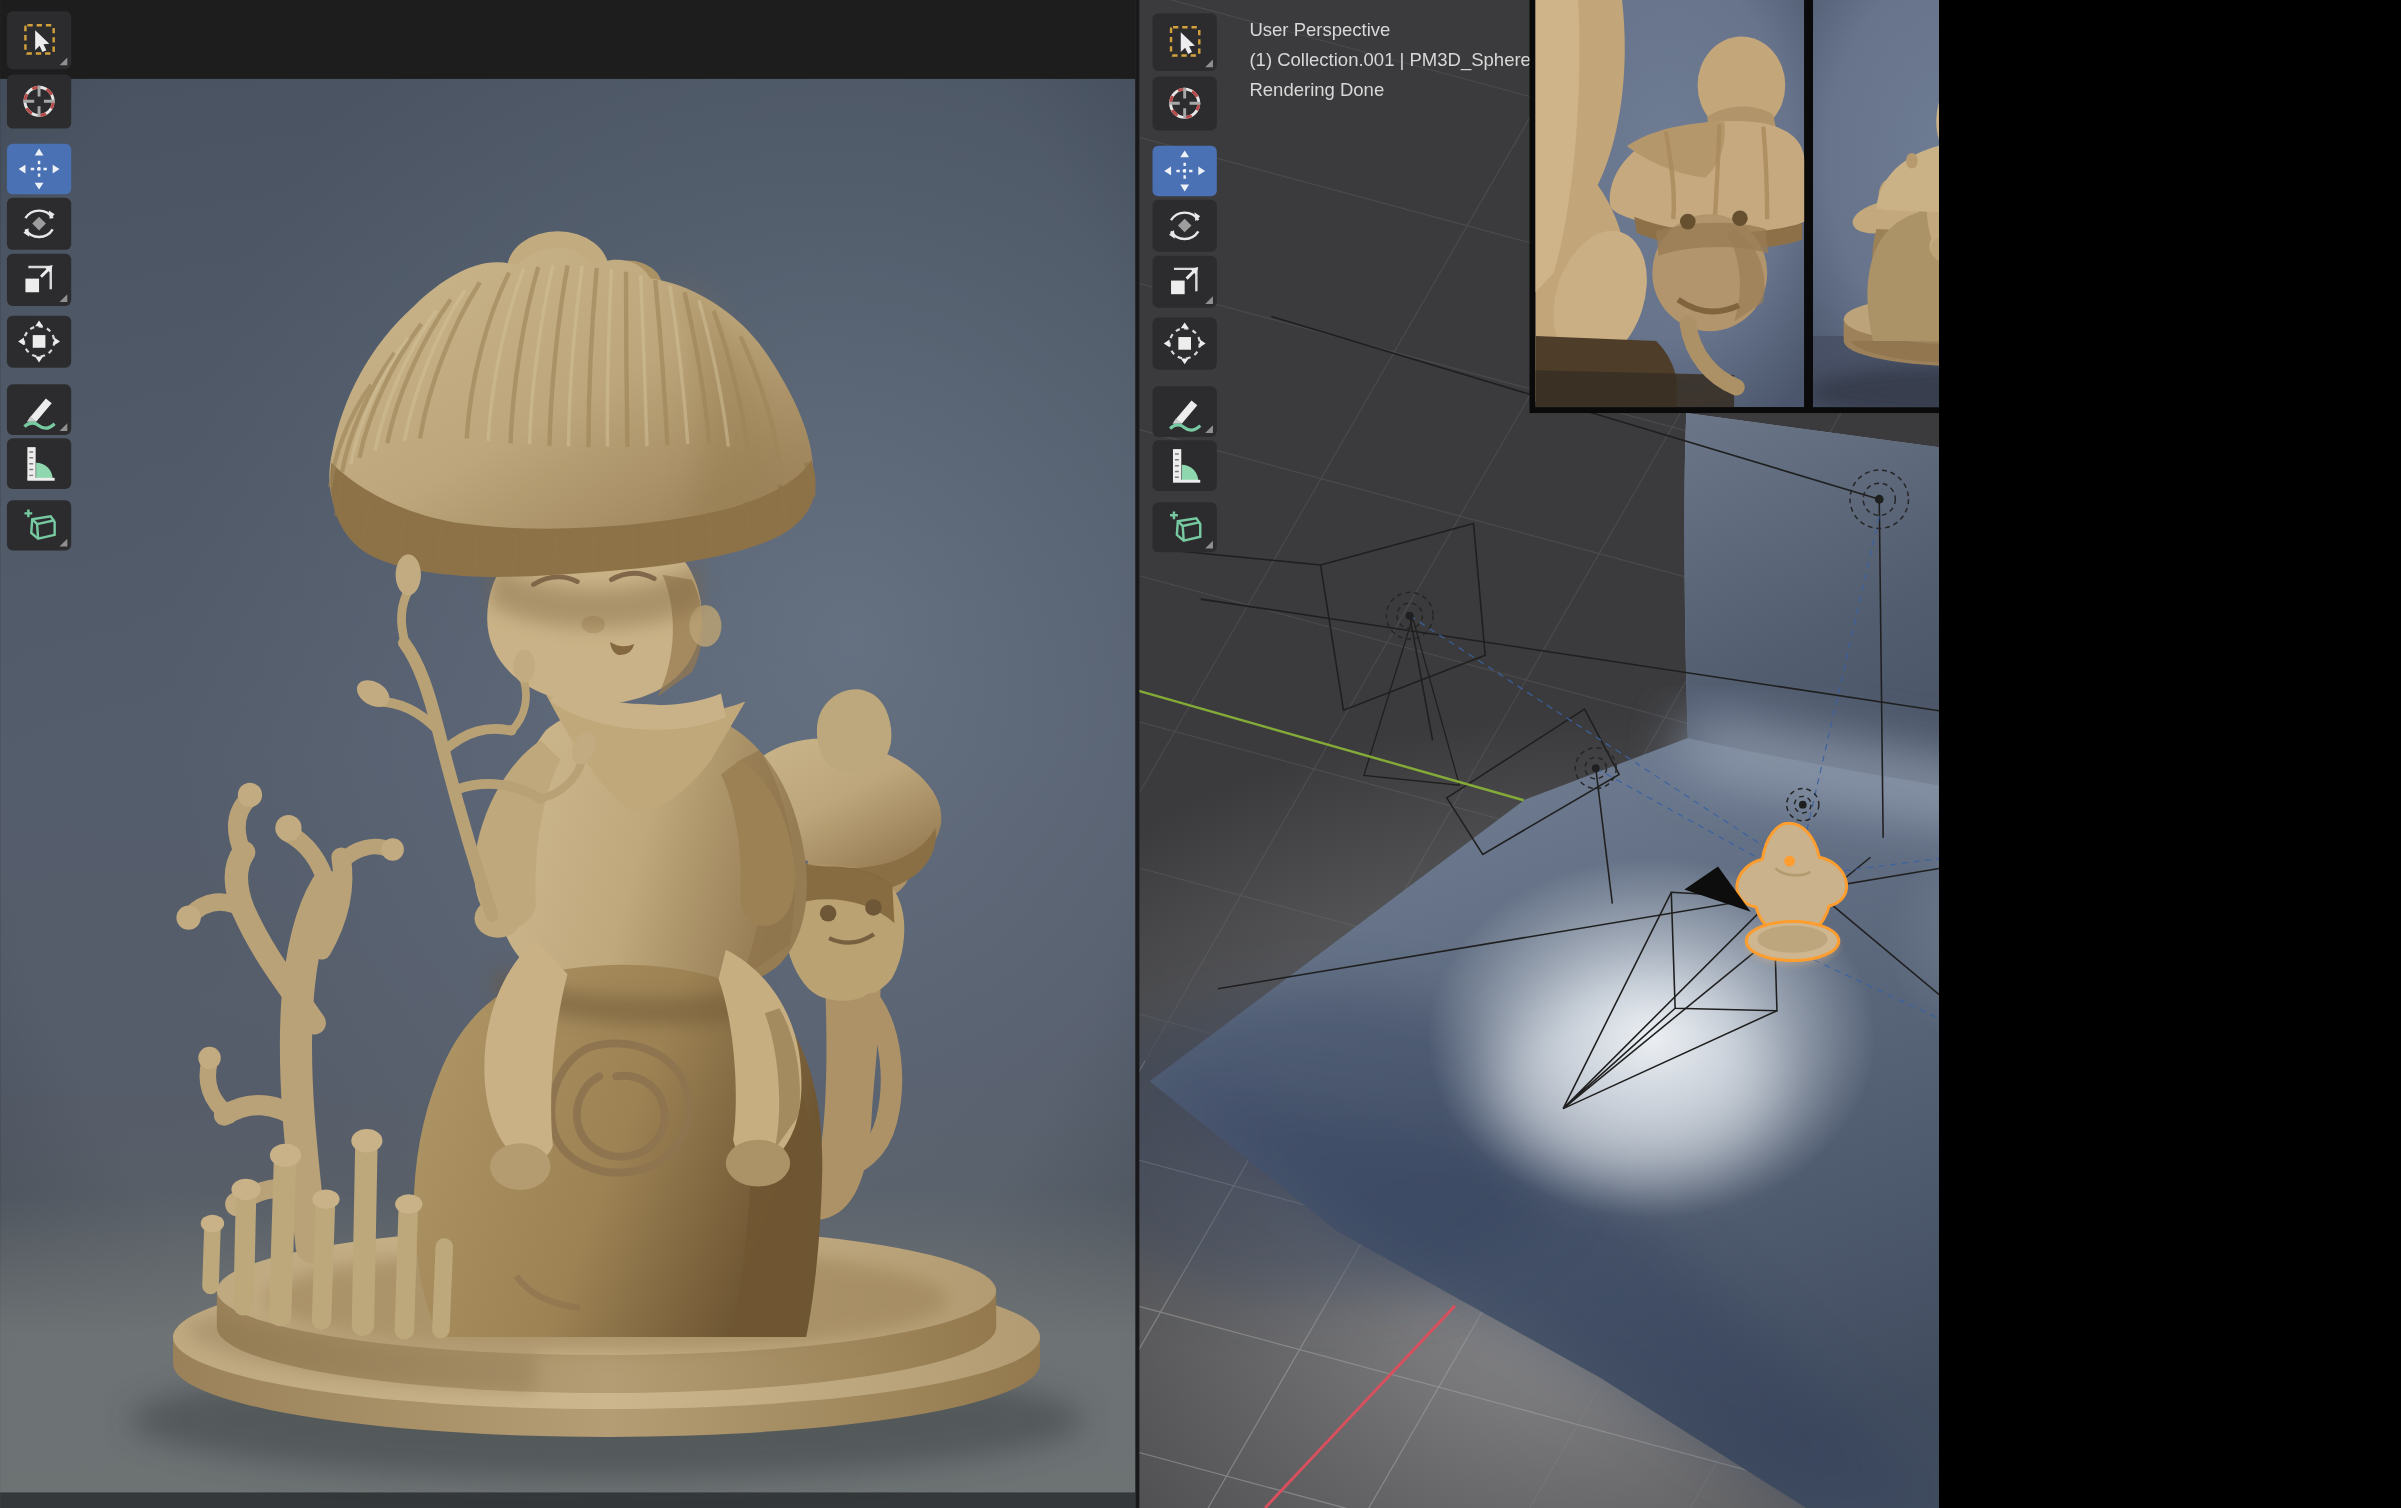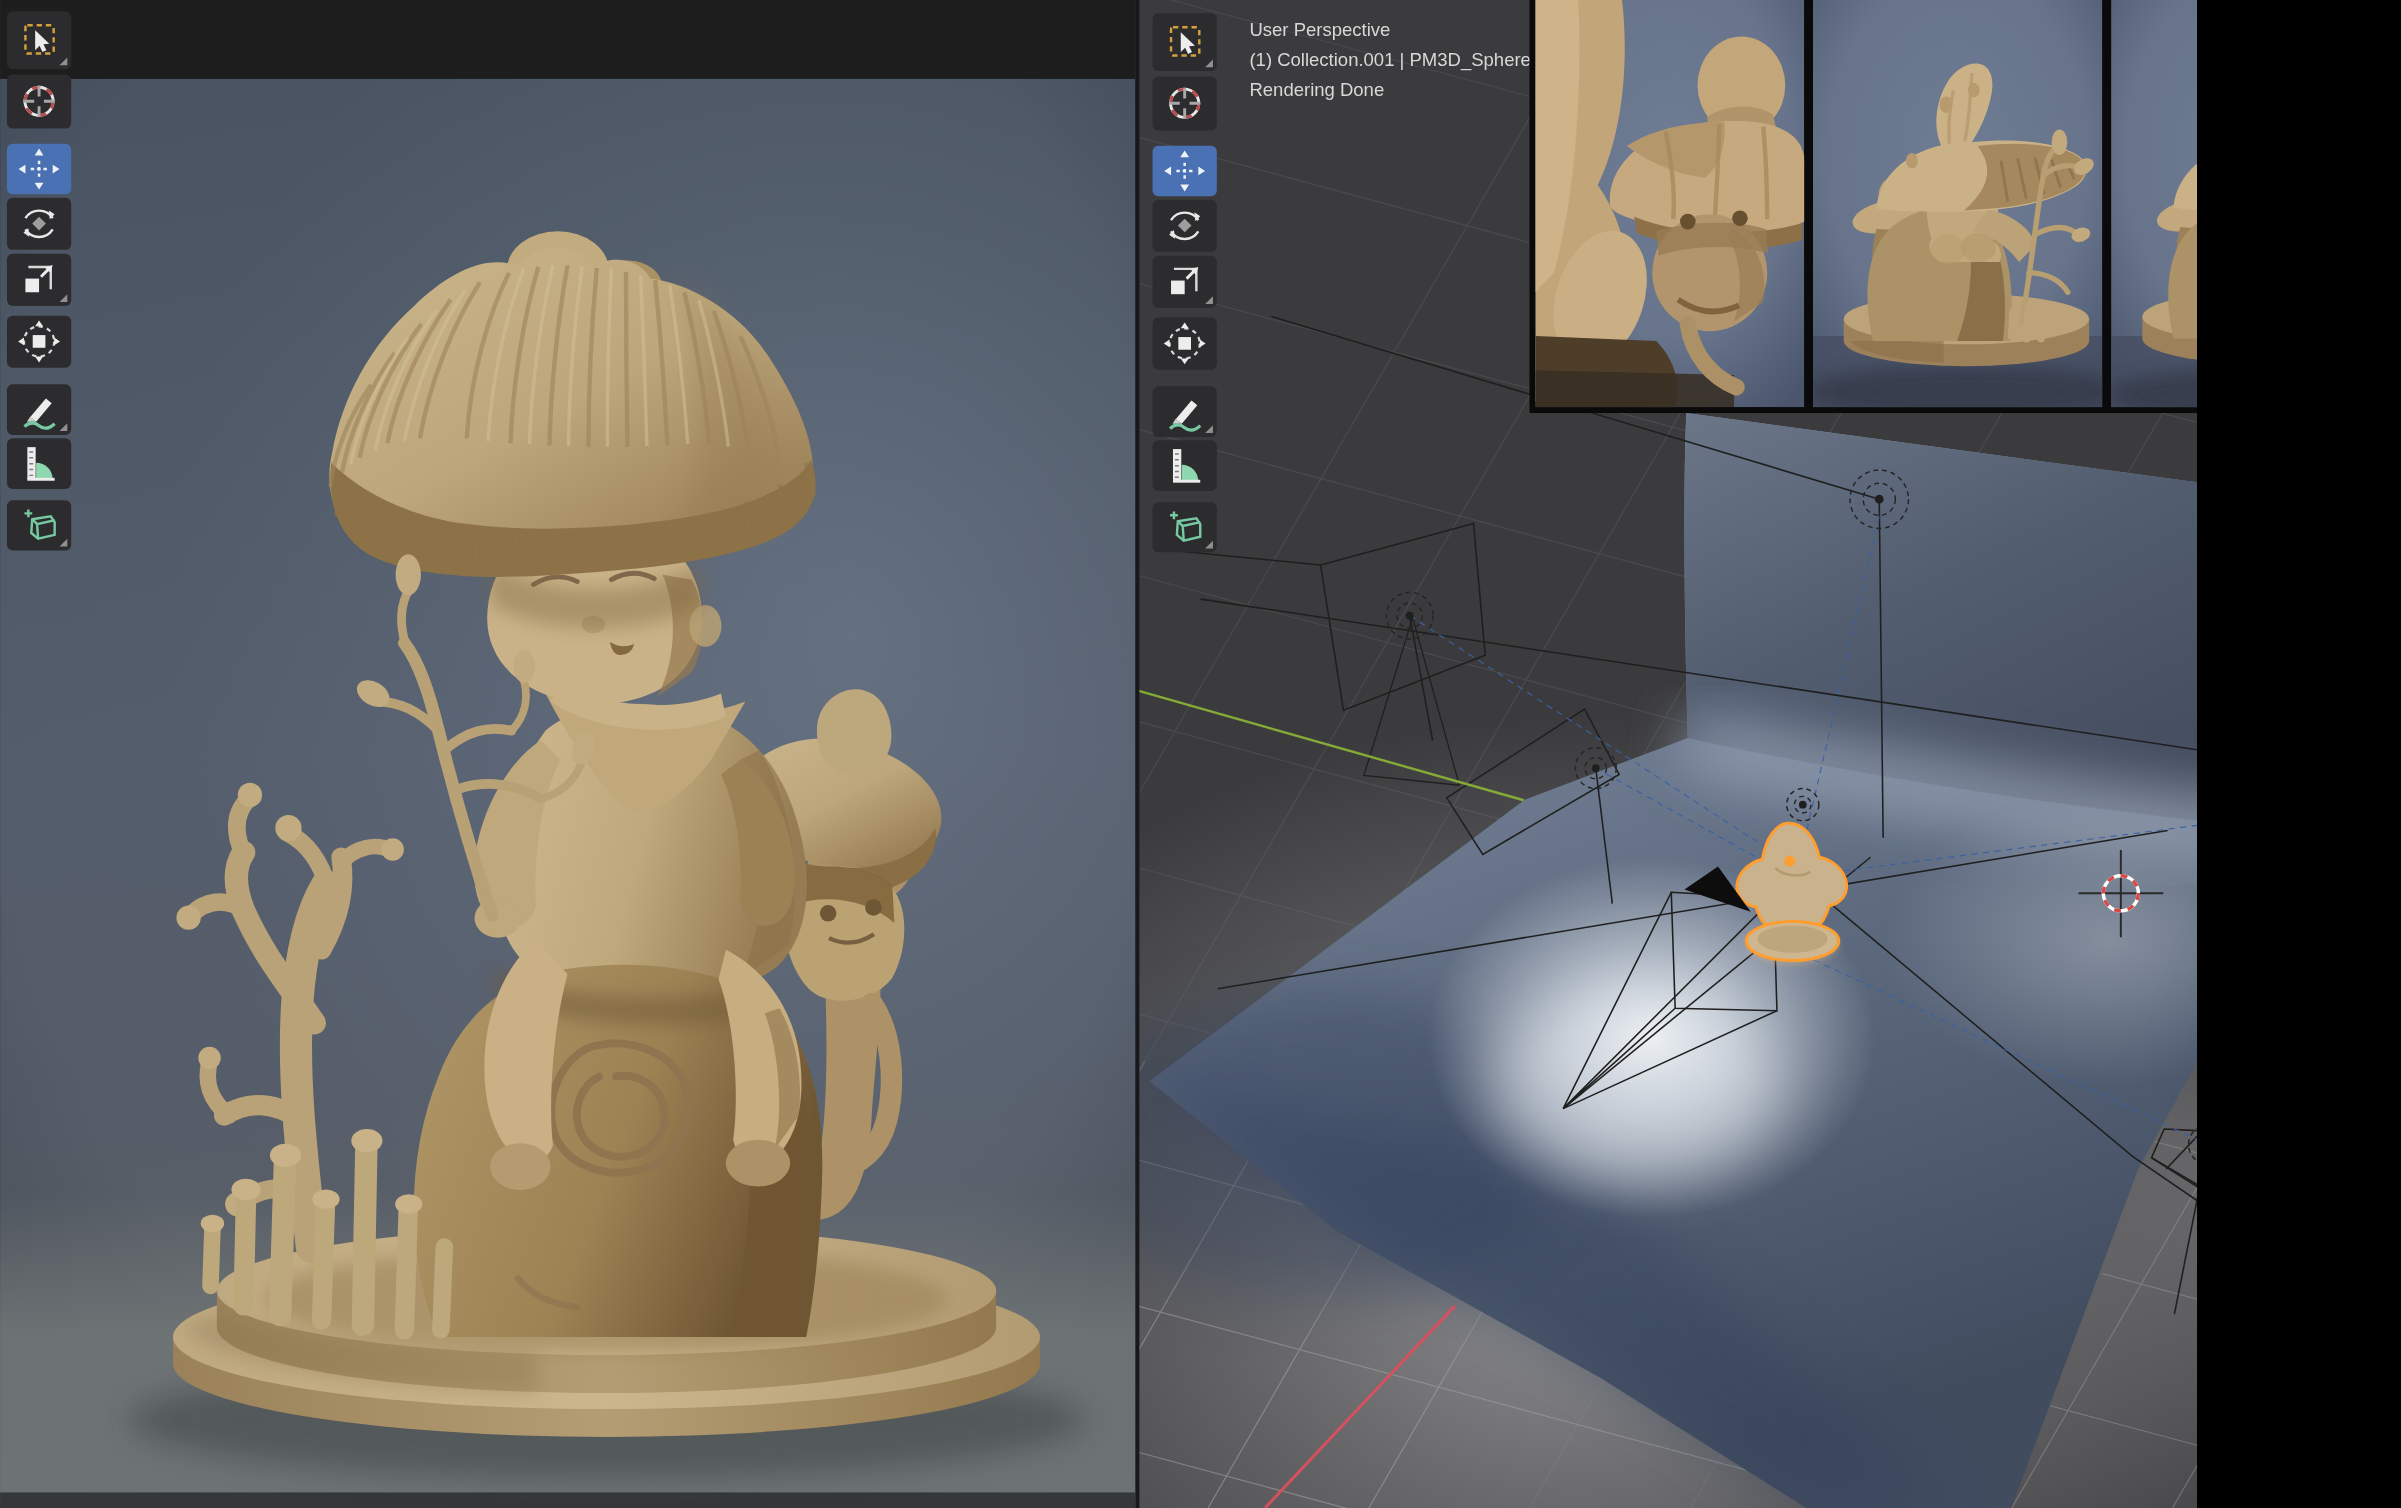--- a/index.html
+++ b/index.html
@@ -1,7 +1,7 @@
 <!DOCTYPE html>
 <html style="font-size:7.8px"><head><meta charset="utf-8"><style>
 html,body{margin:0;padding:0;background:#000;font-family:"Liberation Sans",sans-serif}
-#root{position:relative;width:2197px;height:1508px;overflow:hidden}
+#root{position:relative;width:1939px;height:1508px;overflow:hidden}
 </style></head>
 <body>
 <div id="root">

